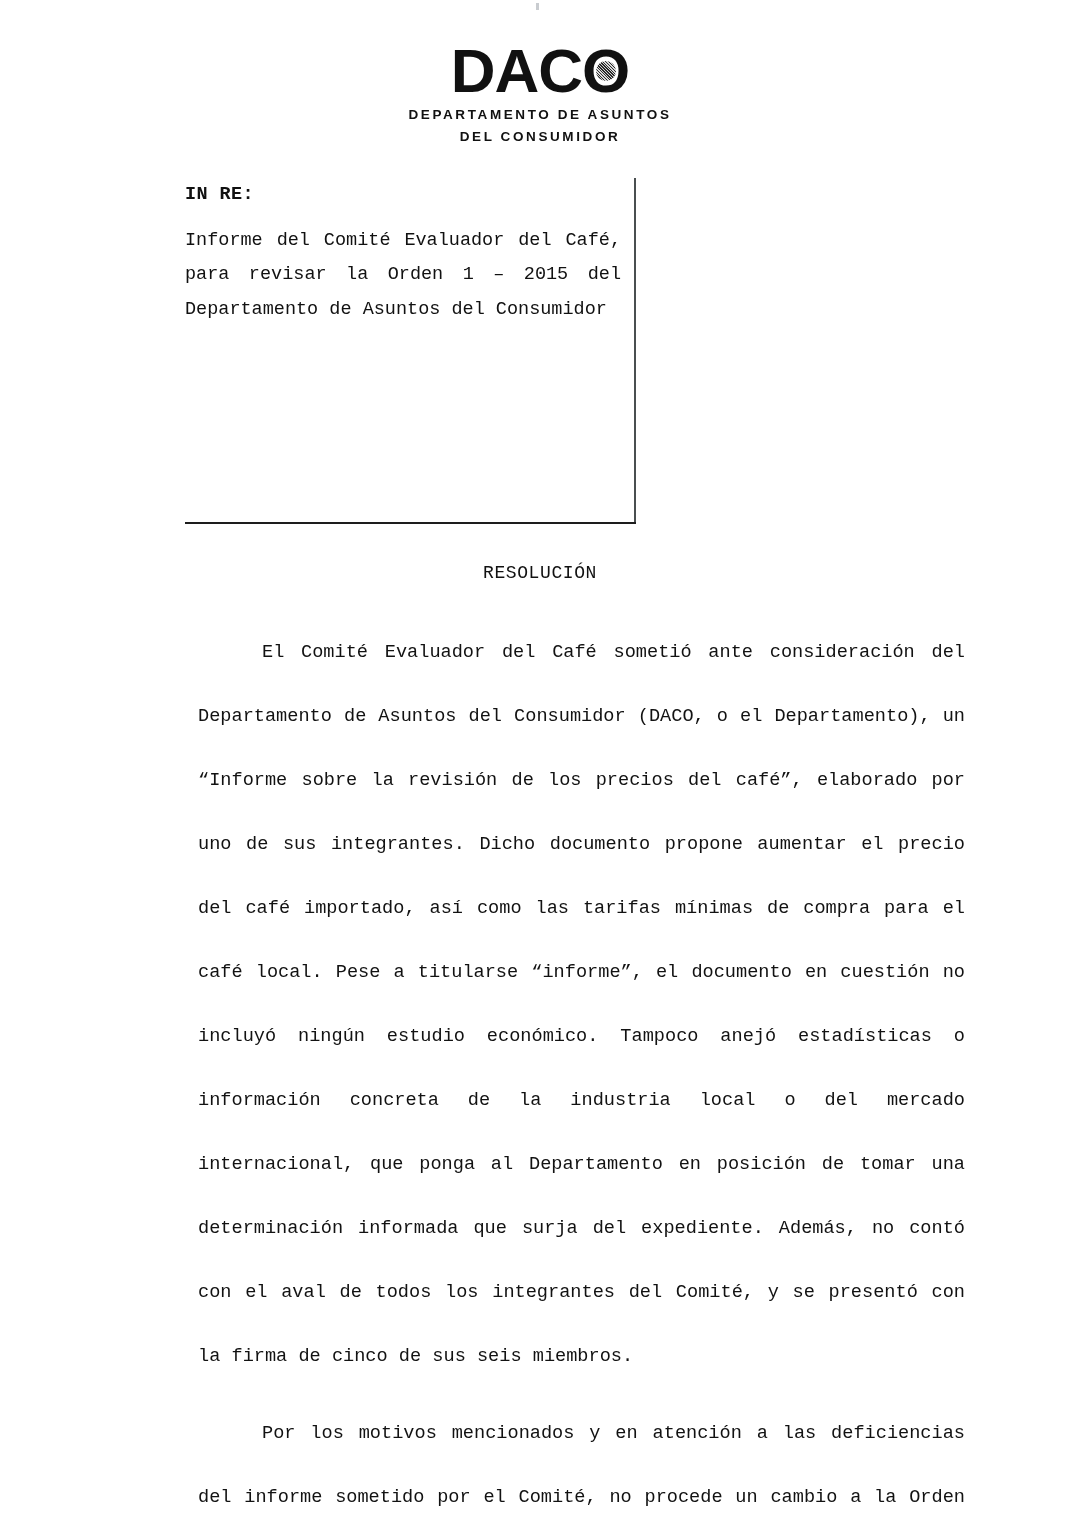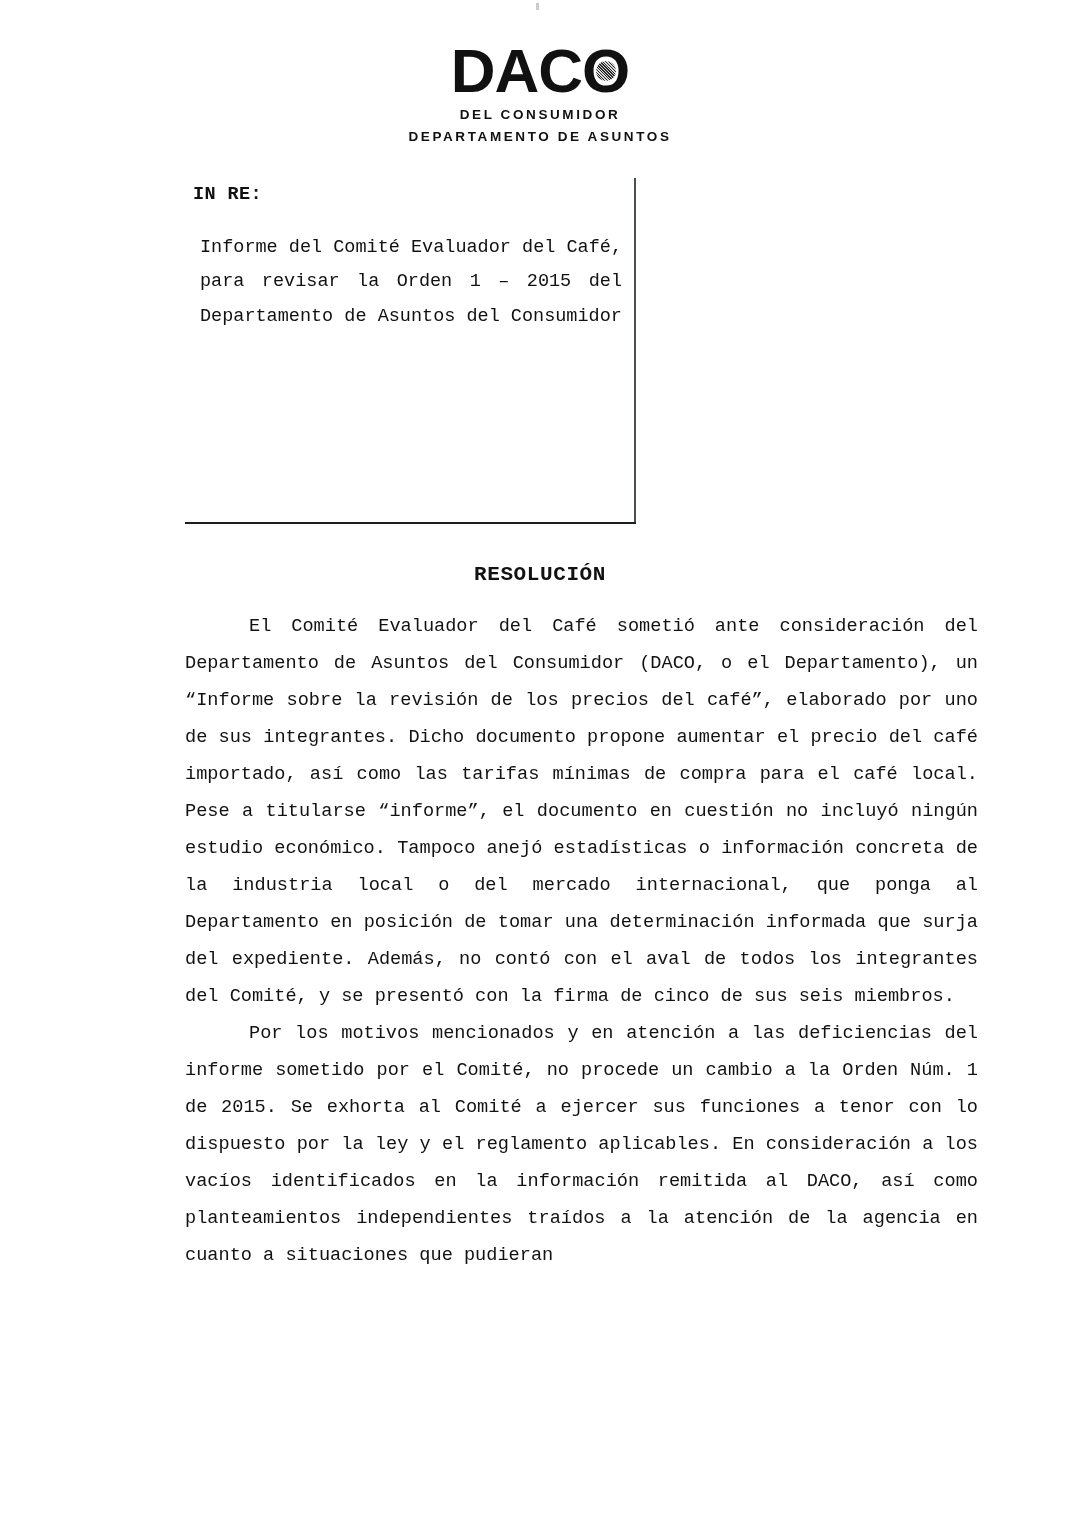--- a/index.html
+++ b/index.html
@@ -172,8 +172,8 @@
     <div class="logo-wordmark">
       <span>DAC</span><span class="o-wrap"><span>O</span><span class="logo-dot"></span></span>
     </div>
+    <div class="logo-subtitle">DEPARTAMENTO DE ASUNTOS</div>
     <div class="logo-subtitle">DEL CONSUMIDOR</div>
-    <div class="logo-subtitle">DEPARTAMENTO DE ASUNTOS</div>
   </div>
 
   <div class="caption">

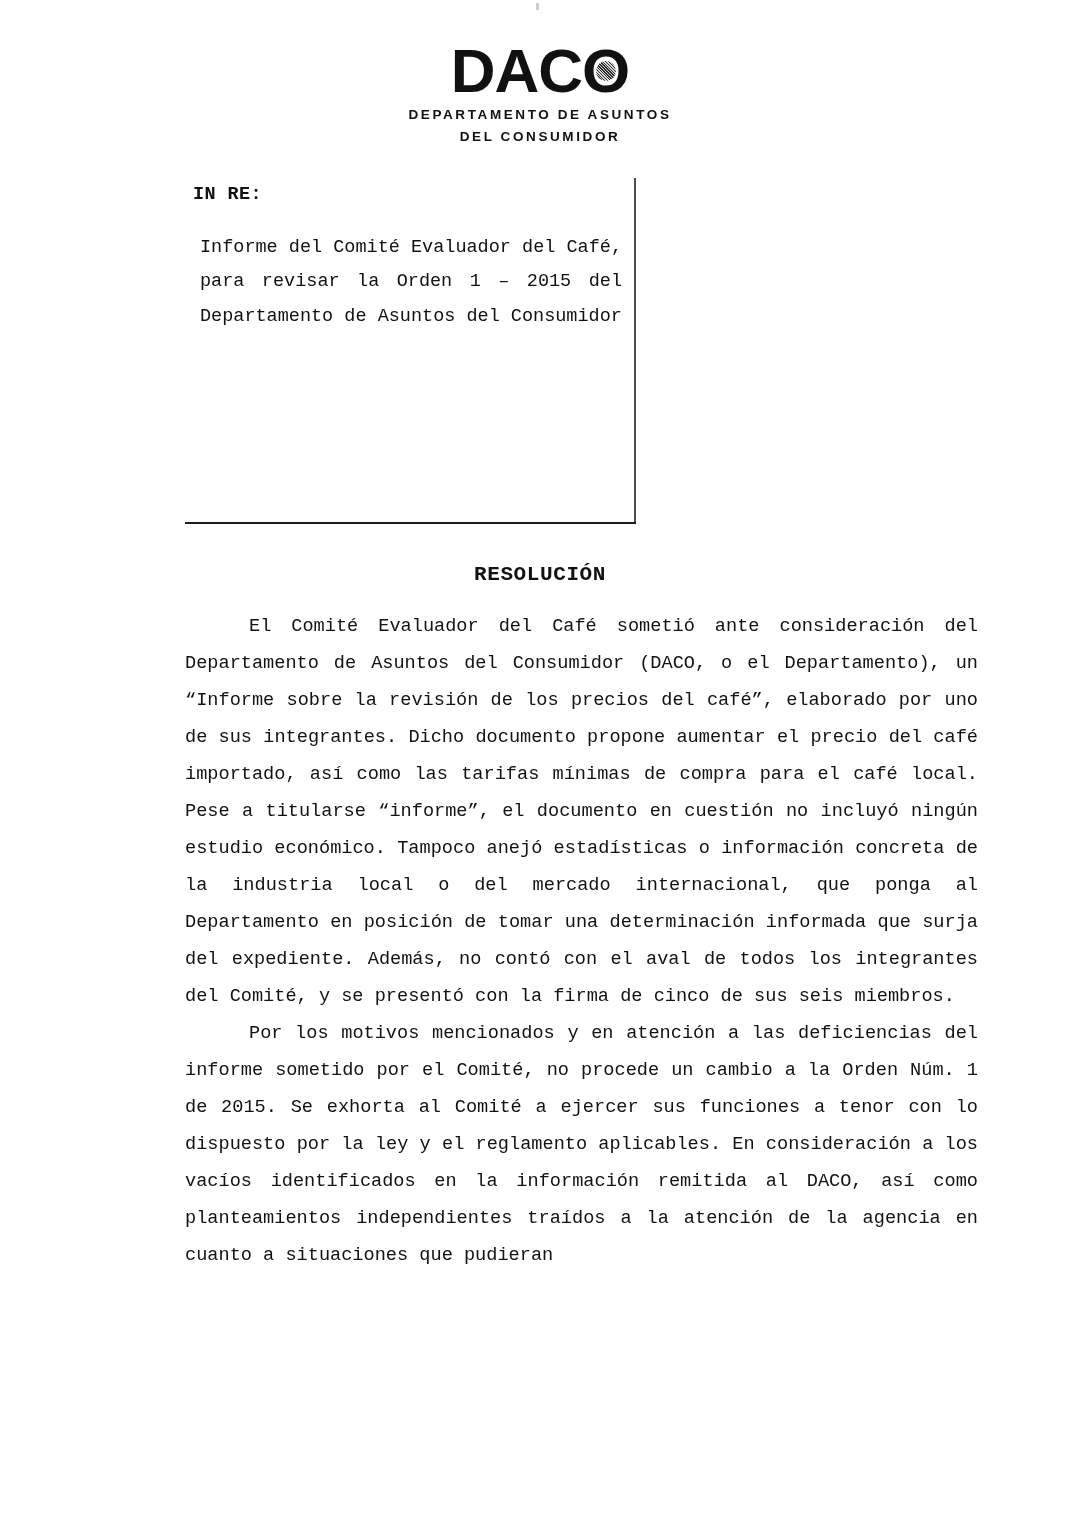--- a/index.html
+++ b/index.html
@@ -106,7 +106,7 @@
     top: 0;
   }
   .caption-col.left {
-    left: 8px;
+    left: 0px;
     width: 436px;
   }
   .caption-col.right {

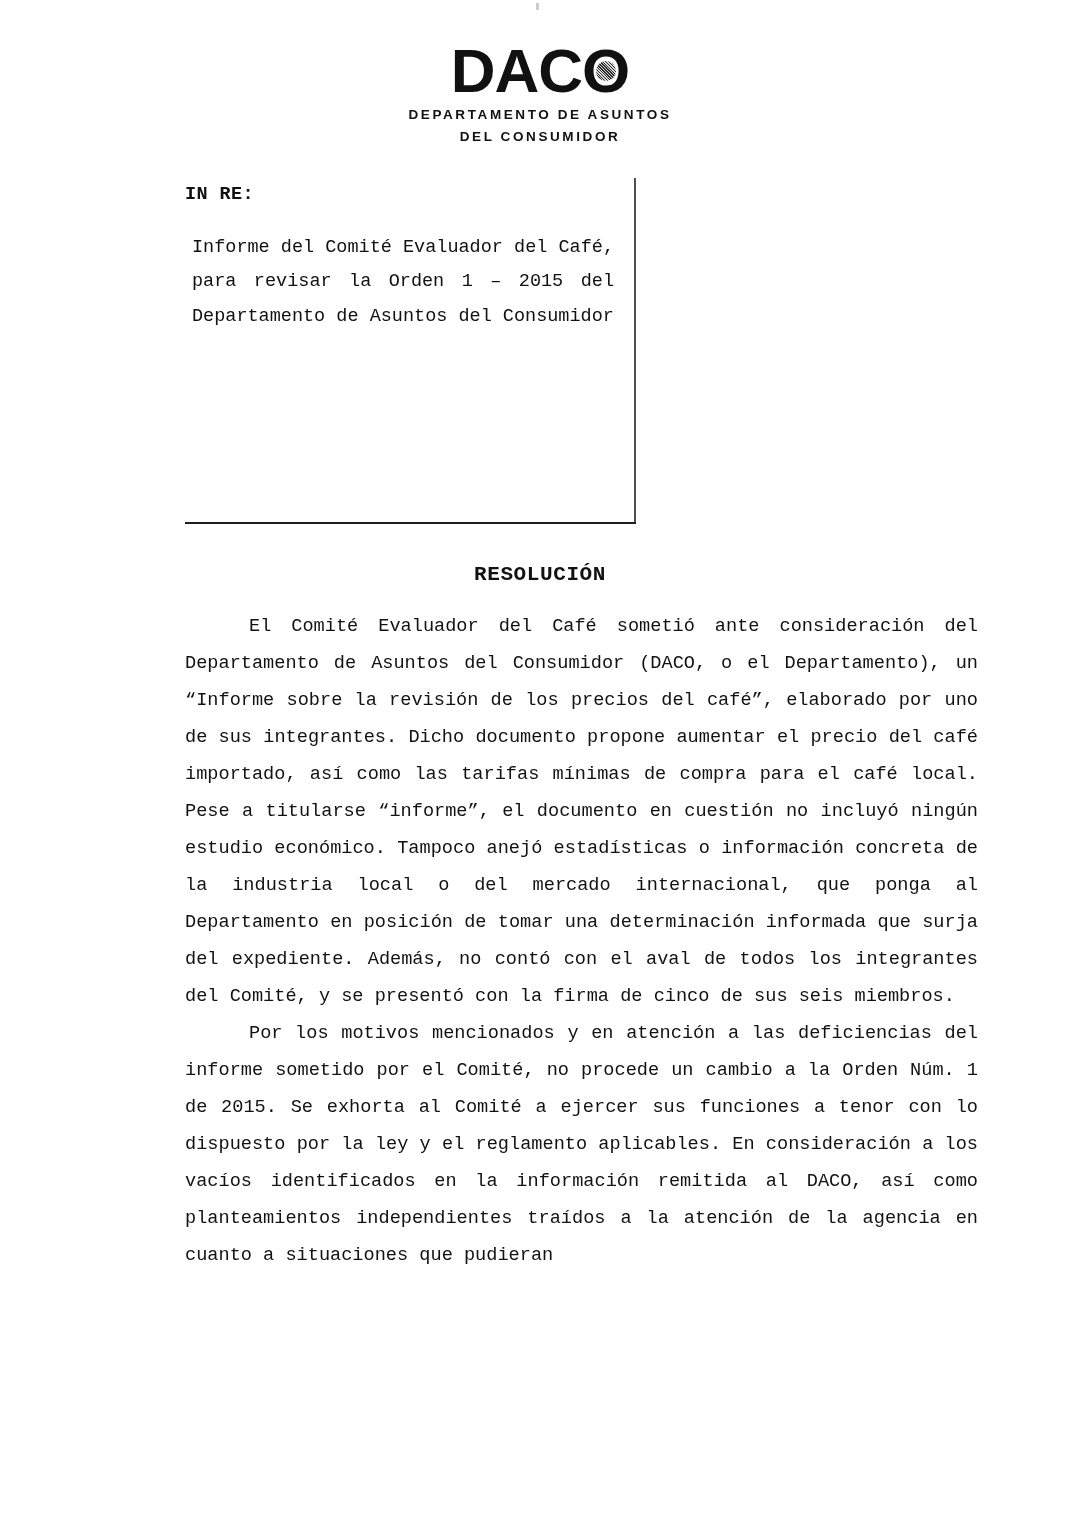--- a/index.html
+++ b/index.html
@@ -126,7 +126,7 @@
   .cap-par {
     text-align: justify;
     text-align-last: left;
-    margin: 7px;
+    margin: 0;
   }
   .cap-spacer-sm { height: 11px; }
   .cap-spacer-md { height: 36px; }

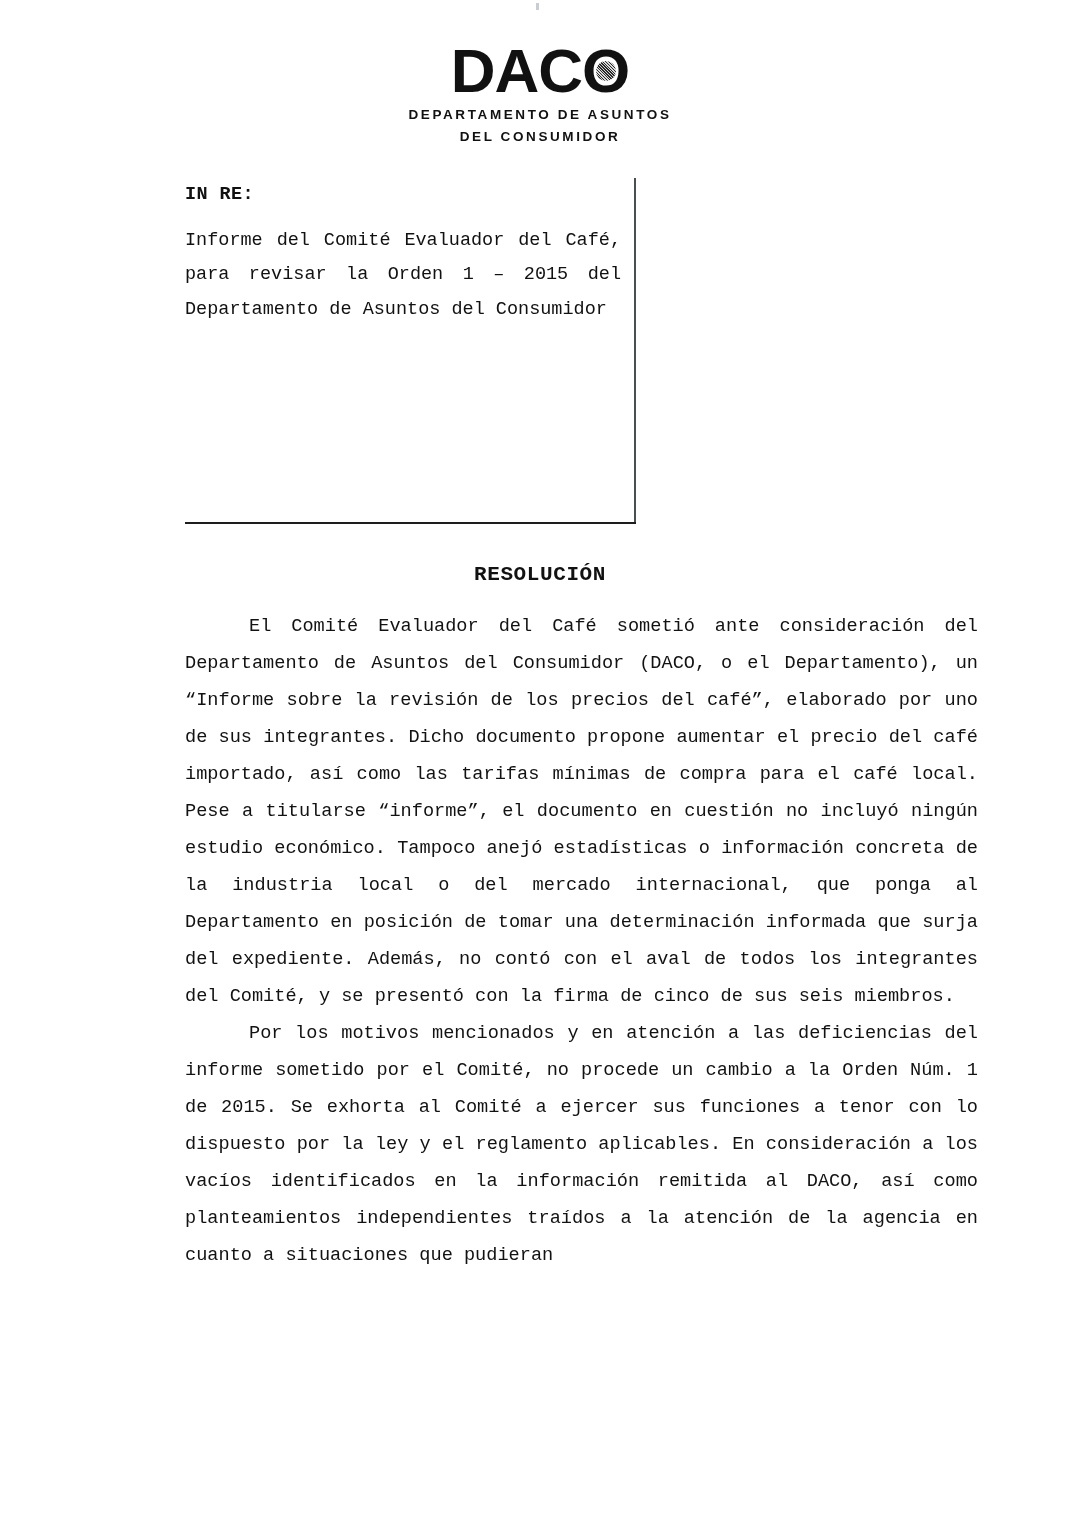--- a/index.html
+++ b/index.html
@@ -138,8 +138,8 @@
     top: 563px;
     width: 1080px;
     text-align: center;
-    font-size: 21px;
-    font-weight: bold;
+    font-size: 18px;
+    font-weight: normal;
     letter-spacing: 0.6px;
     color: #111111;
   }

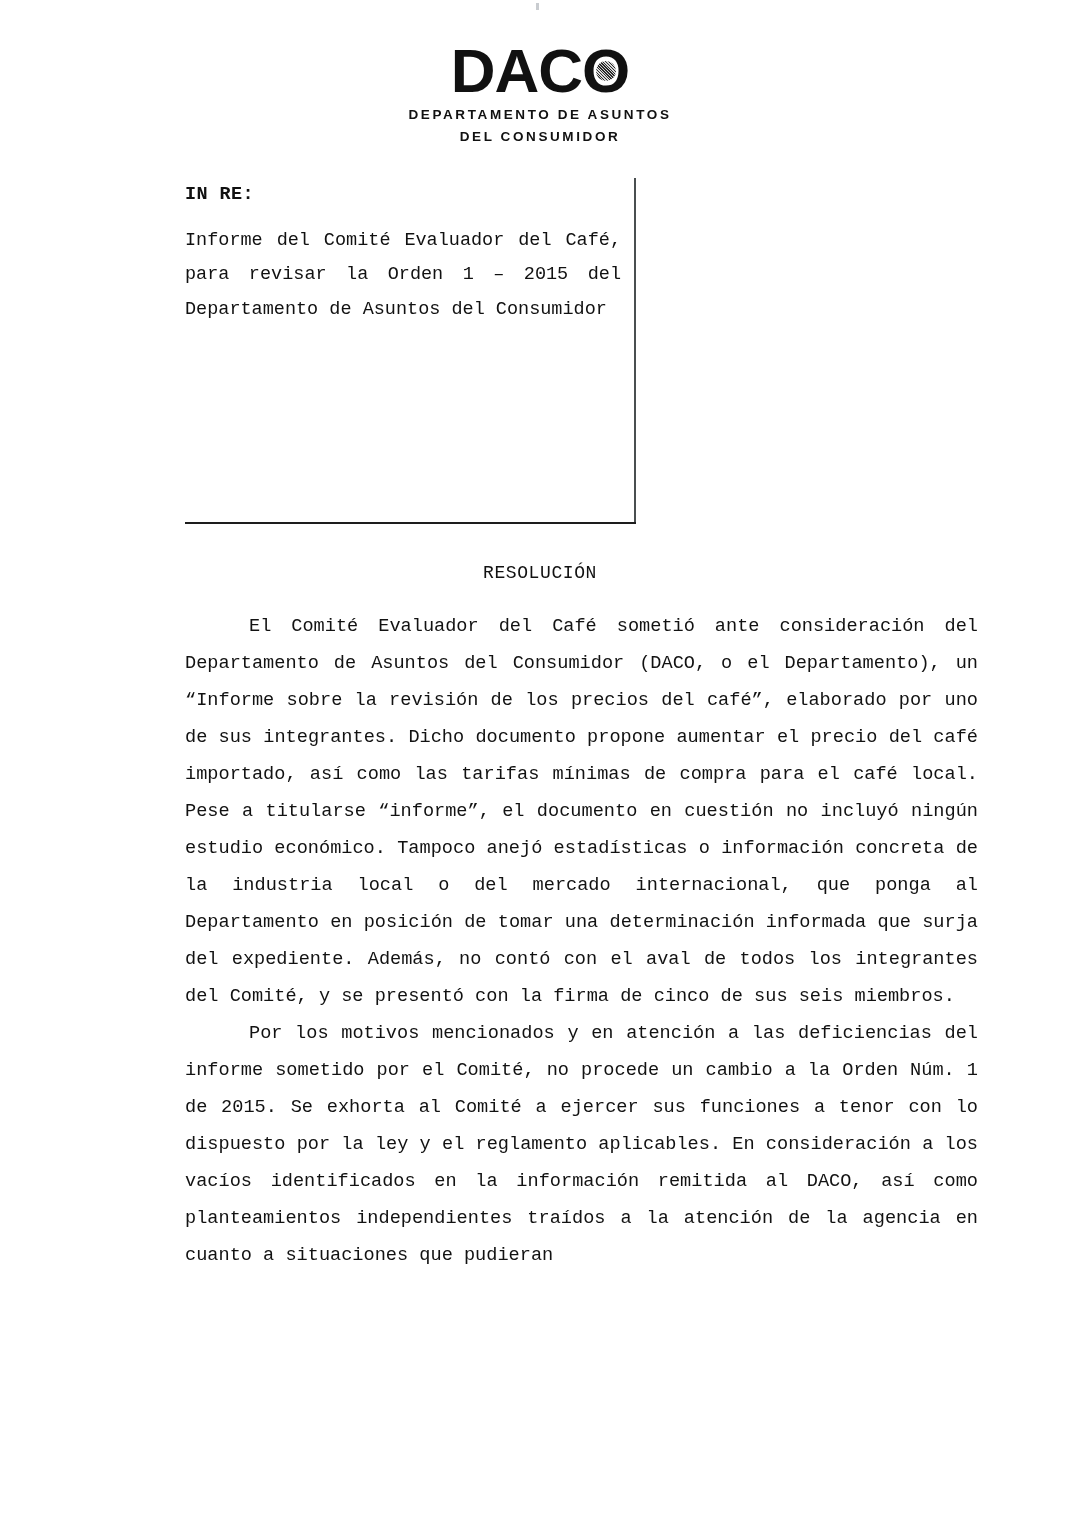--- a/index.html
+++ b/index.html
@@ -152,9 +152,9 @@
     width: 793px;
   }
   .body-copy p {
-    margin: 0;
+    margin: 13px;
     font-size: 18.6px;
-    line-height: 37px;
+    line-height: 64px;
     text-align: justify;
     text-align-last: left;
     text-indent: 64px;

